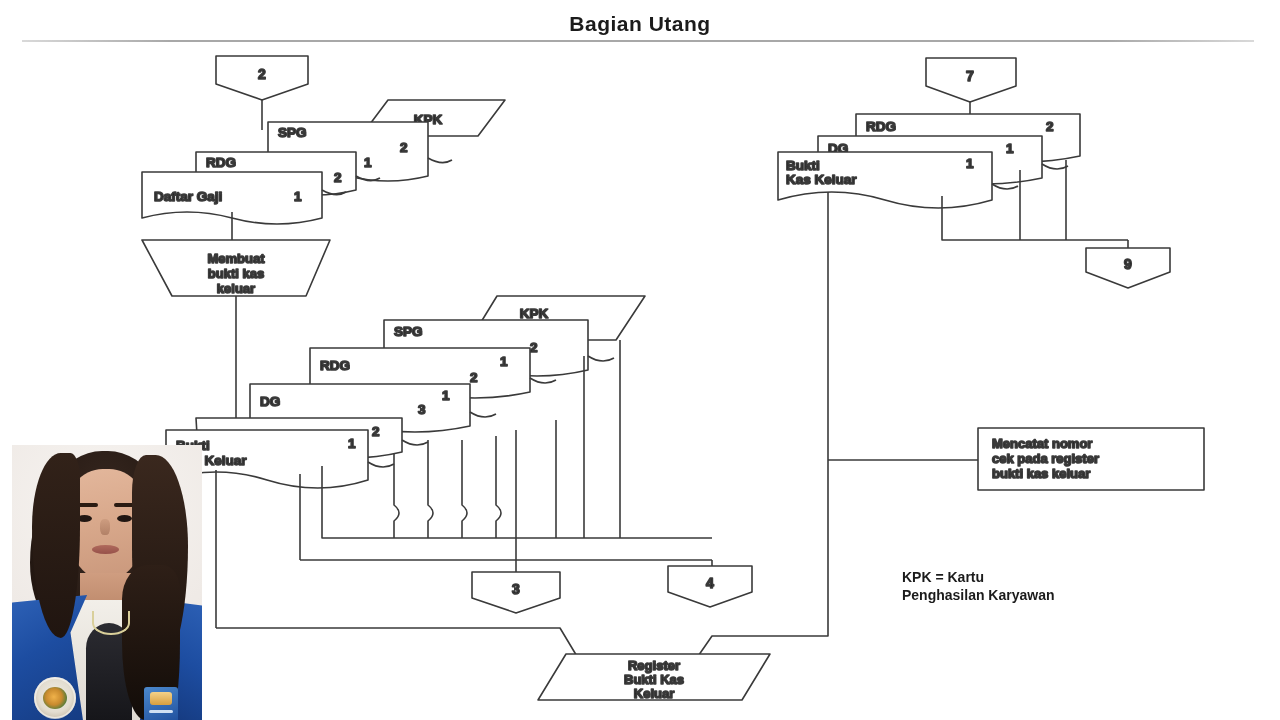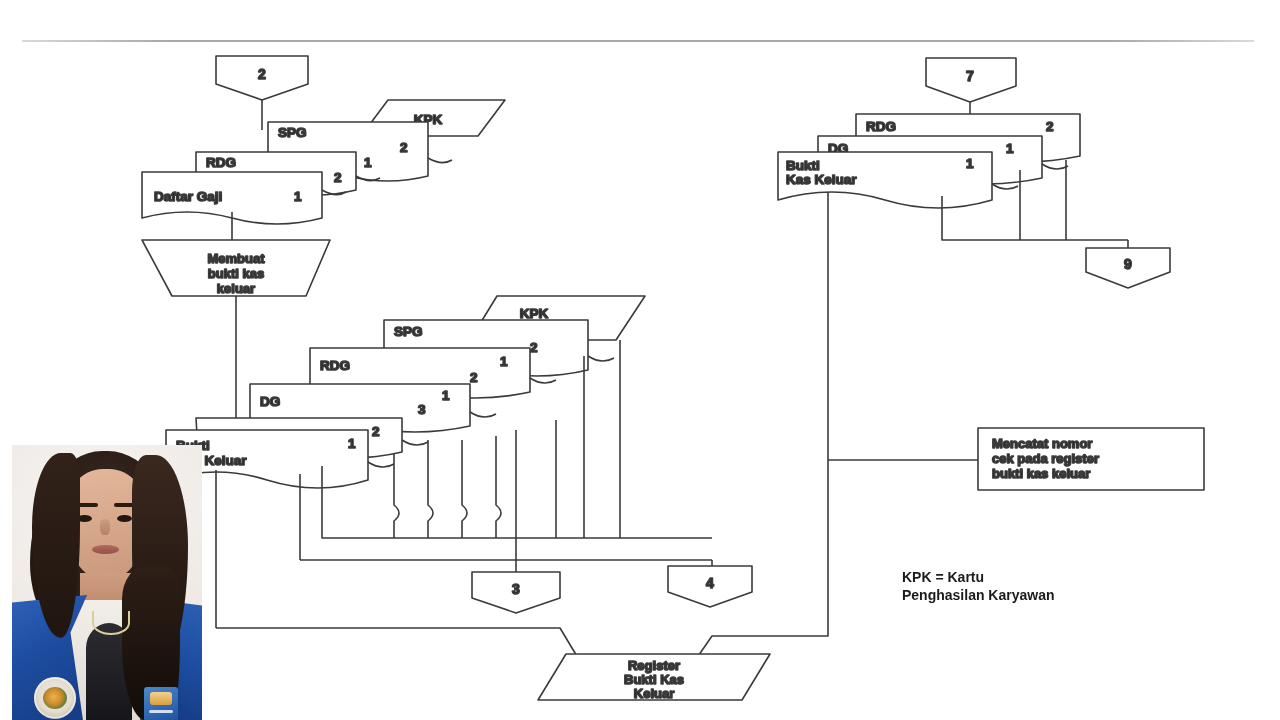--- a/index.html
+++ b/index.html
@@ -111,6 +111,7 @@
 
 <div id="stage">
 
+  <div class="title">Bagian Utang</div>
   <div class="title-rule"></div>
 
   <svg id="diagram" viewBox="0 0 1280 720">

